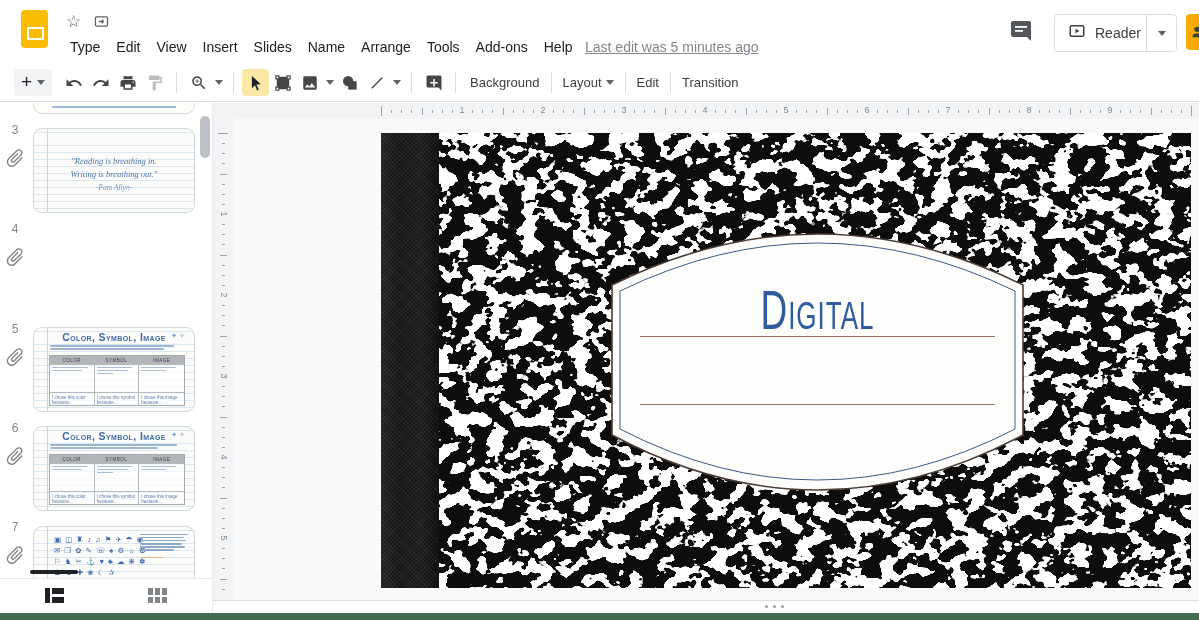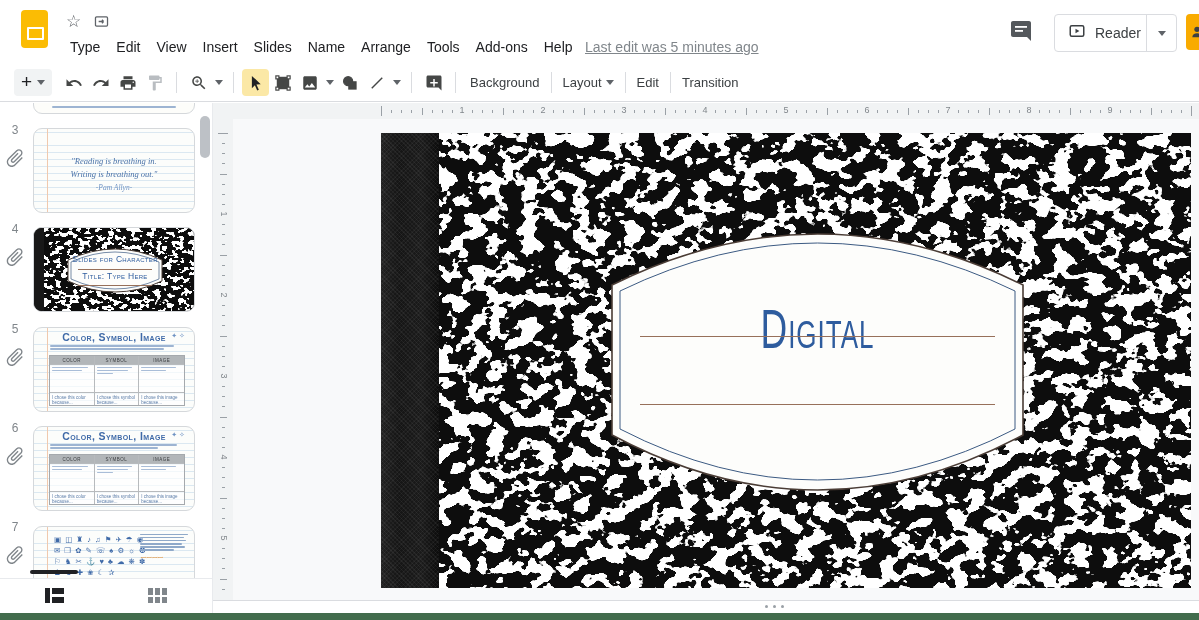--- a/index.html
+++ b/index.html
@@ -315,22 +315,6 @@
             <path d="M16.5 6v11.5c0 2.21-1.79 4-4 4s-4-1.79-4-4V5c0-1.38 1.12-2.5 2.5-2.5s2.5 1.12 2.5 2.5v10.5c0 .55-.45 1-1 1s-1-.45-1-1V6H10v9.5c0 1.38 1.12 2.5 2.5 2.5s2.5-1.12 2.5-2.5V5c0-2.21-1.79-4-4-4S7 2.79 7 5v12.5c0 3.04 2.46 5.5 5.5 5.5s5.5-2.46 5.5-5.5V6h-1.5z"></path>
           </svg>
       </span>
-      <div class="thumb" style="top:124px;background:#0d0d0d;">
-        <svg class="speckle" style="position:absolute;left:10px;top:0;width:152px;height:85px;">
-          <rect width="152" height="85" fill="#0d0d0d" filter="url(#marbleSmall)"></rect>
-        </svg>
-        <div class="mini-binding"></div>
-        <div class="mini-label">
-          <svg class="shape" viewBox="0 0 100 47">
-            <path d="M3 13 Q 50 -9 97 13 L 97 34 Q 50 56 3 34 Z" fill="#fdfdfb" stroke="#4a3c35" stroke-width="1"></path>
-            <path d="M6 15 Q 50 -5 94 15 L 94 32 Q 50 52 6 32 Z" fill="none" stroke="#3c5a82" stroke-width="0.7"></path>
-          </svg>
-          <div class="mini-line" style="top:7px;">Slides for Character</div>
-          <div class="mini-rule" style="top:22px;"></div>
-          <div class="mini-line" style="top:24px;">Title: Type Here</div>
-          <div class="mini-rule" style="top:38px;"></div>
-        </div>
-      </div>
 
       <span class="slide-num" style="top:219px;">5</span>
       <span class="clip" style="top:243px;">

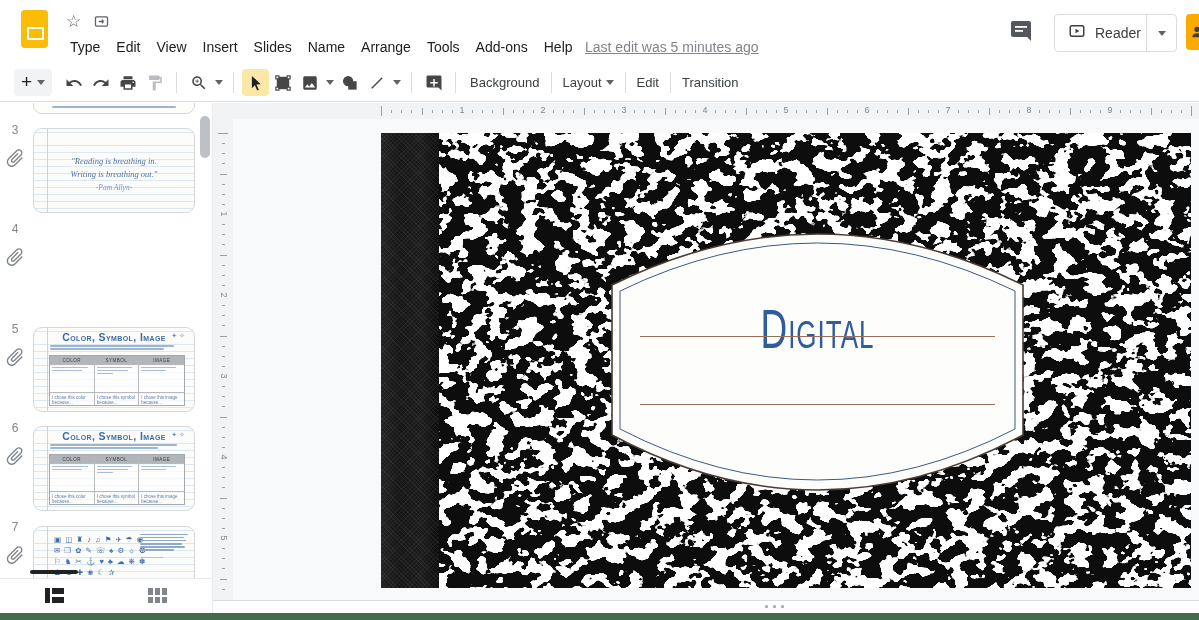--- a/index.html
+++ b/index.html
@@ -107,7 +107,7 @@
                  repeating-linear-gradient(-45deg,rgba(255,255,255,.04) 0 1px,transparent 1px 3px);}
   .cover-label{position:absolute;left:217px;top:92px;width:439px;height:270px;}
   .cover-label svg.shape{position:absolute;inset:0;}
-  .lrow{position:absolute;left:0;right:0;height:80px;display:flex;align-items:flex-end;justify-content:center;}
+  .lrow{position:absolute;left:0;right:0;height:80px;display:flex;align-items:center;justify-content:center;}
   .sc{font-variant:small-caps;color:#2e5c9e;letter-spacing:1px;display:inline-block;transform:scaleY(1.5);white-space:nowrap;}
   .rule{position:absolute;left:42px;right:42px;height:1px;background:#97705a;}
   

